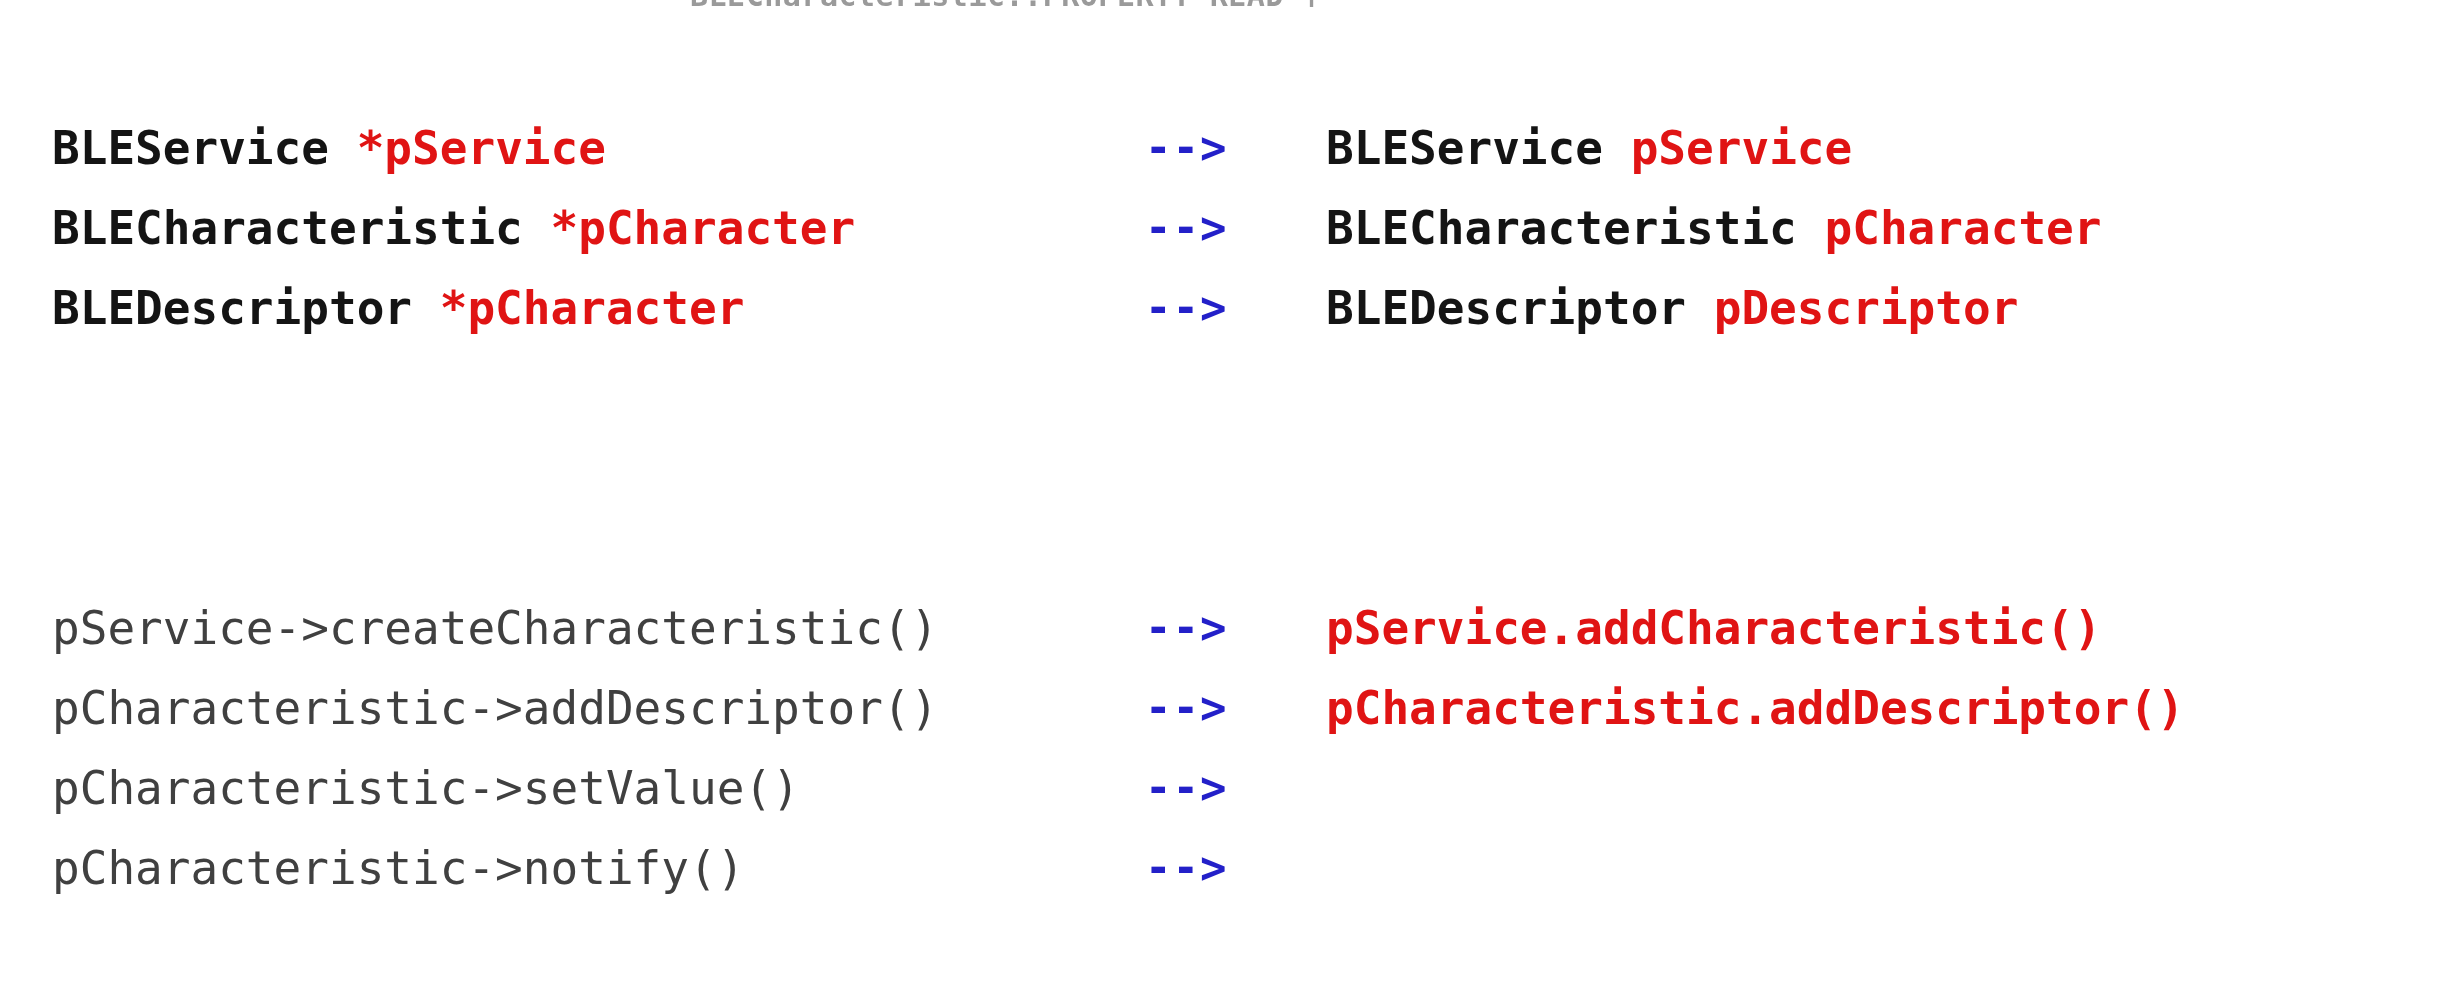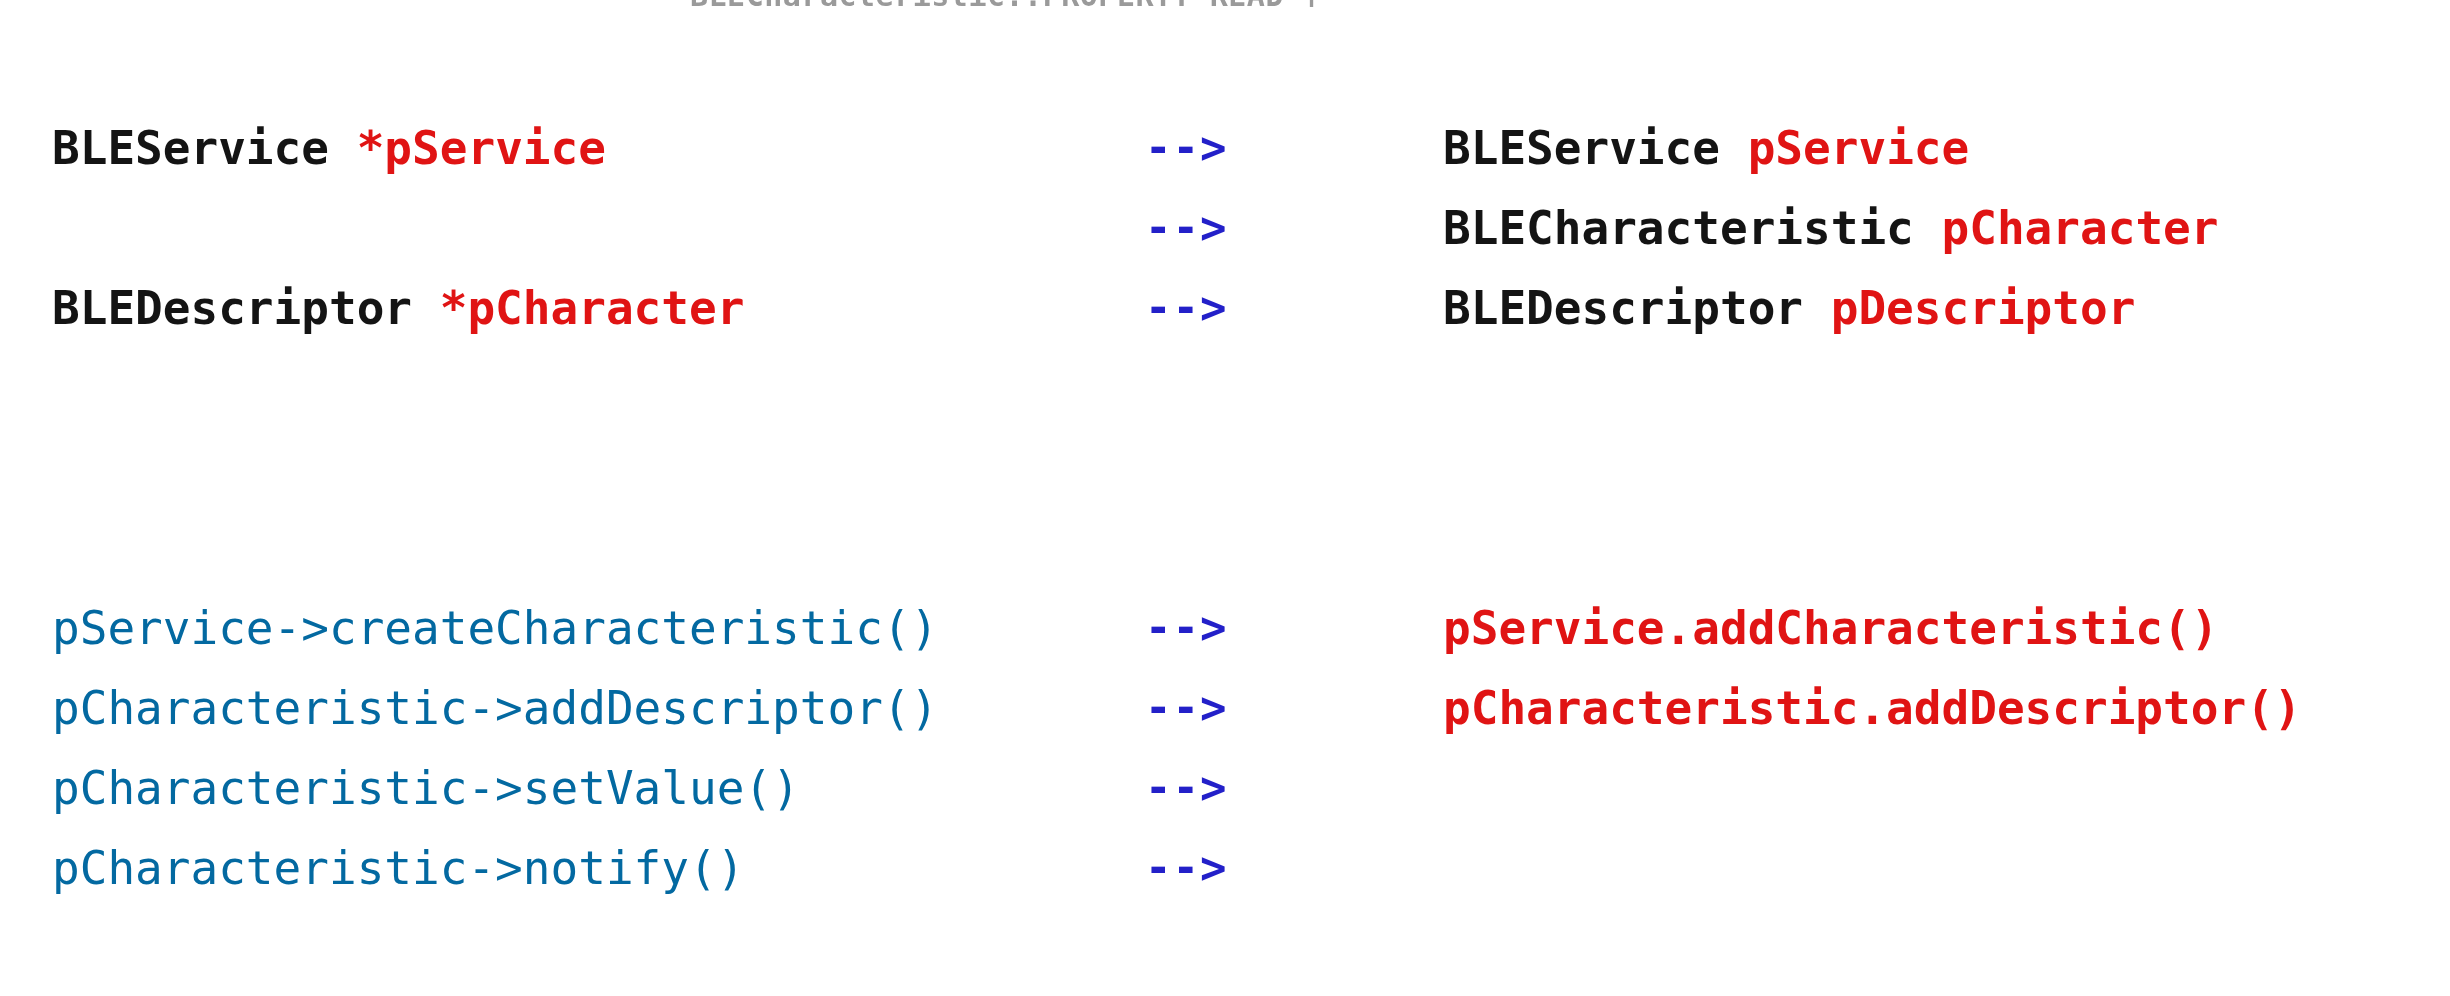--- a/index.html
+++ b/index.html
@@ -75,7 +75,7 @@
   }
   .col-right {
     position: absolute;
-    left: 1443px;
+    left: 1326px;
     top: 0;
     white-space: pre;
   }

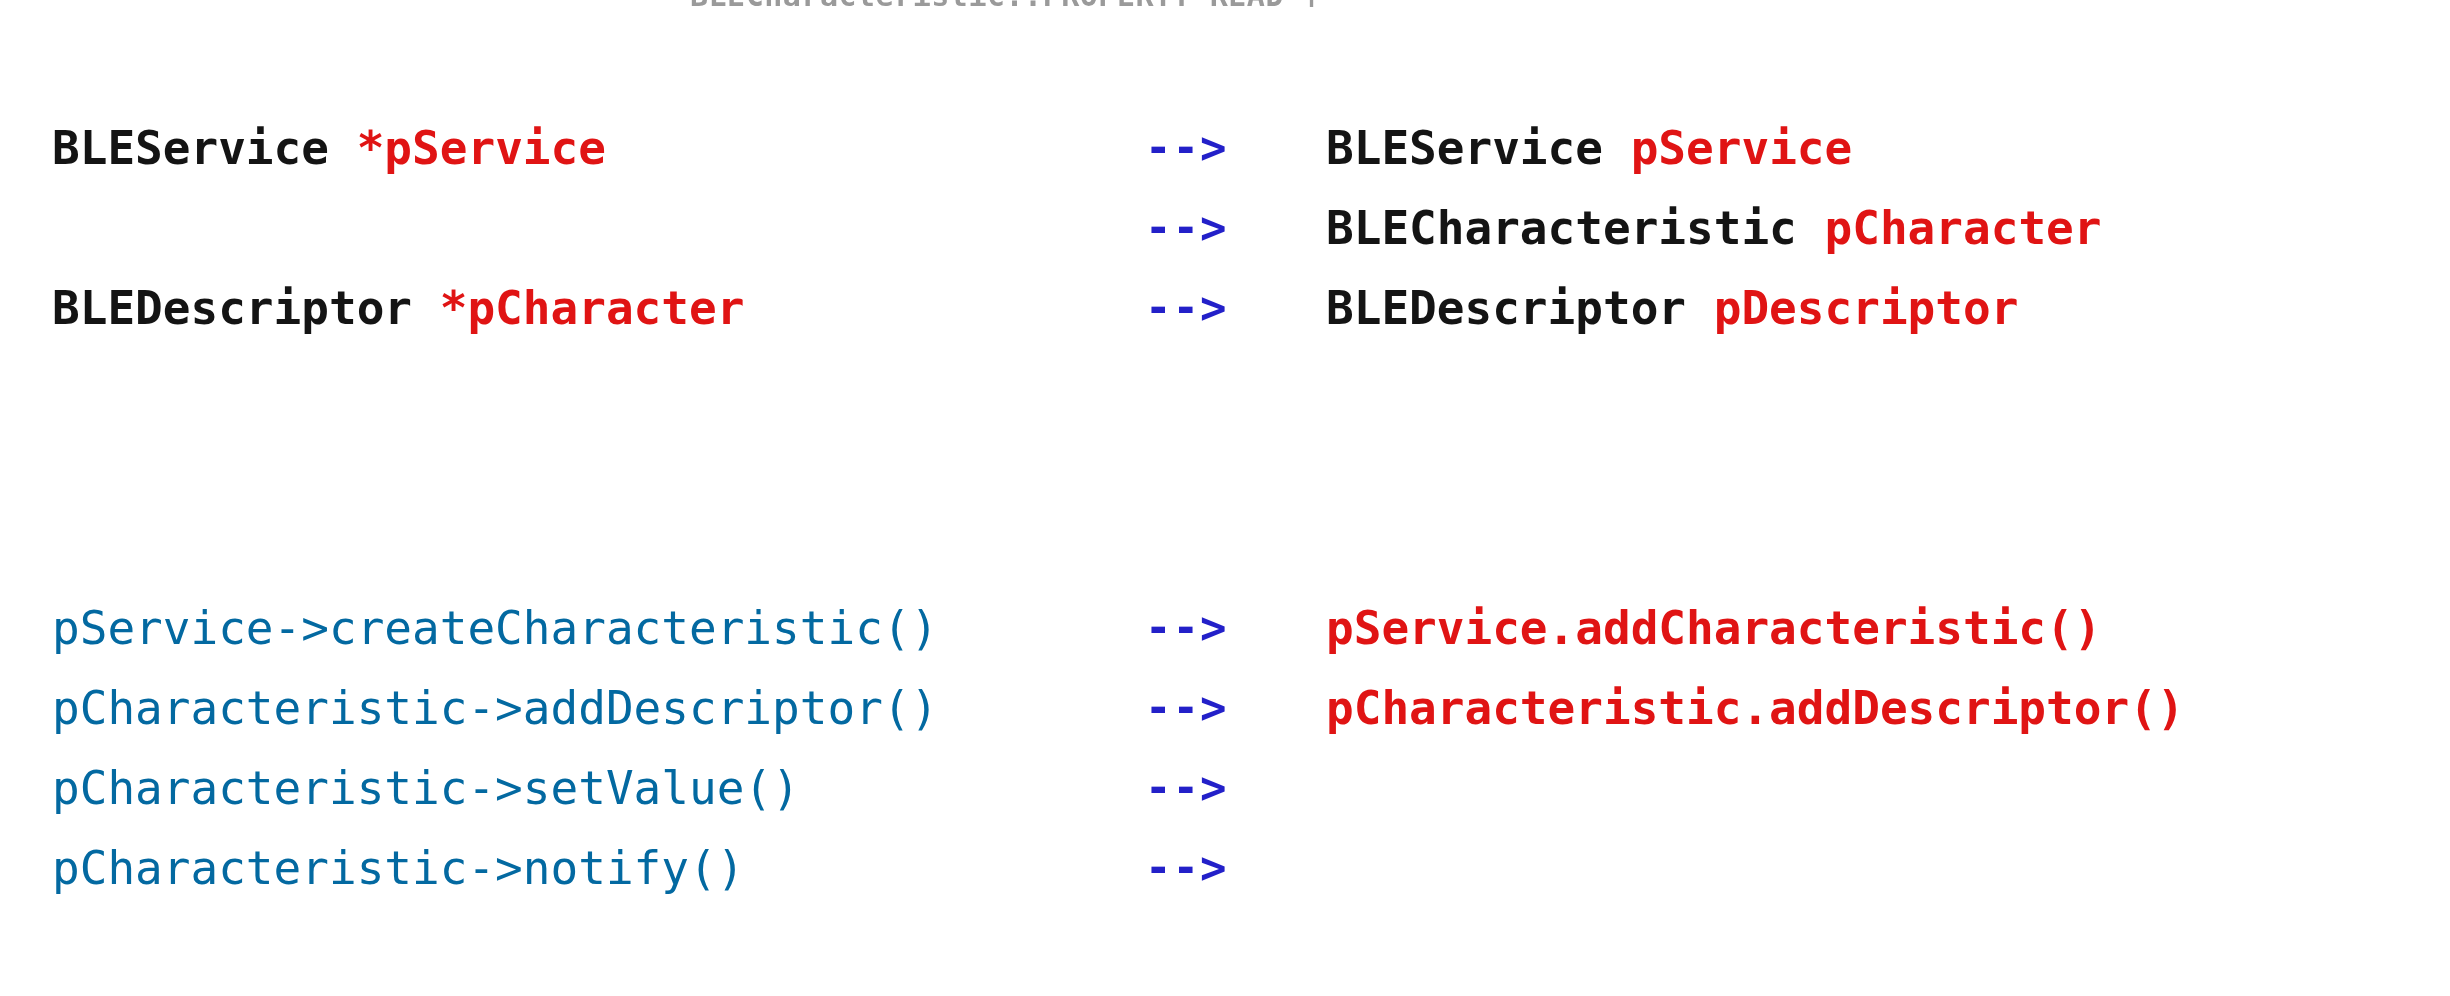--- a/index.html
+++ b/index.html
@@ -113,6 +113,7 @@
     </div>
 
     <div class="code-row">
+      <span class="col-left"><span class="tok-type">BLECharacteristic</span> <span class="tok-var">*pCharacter</span></span>
       <span class="col-arrow">--&gt;</span>
       <span class="col-right"><span class="tok-type">BLECharacteristic</span> <span class="tok-var">pCharacter</span></span>
     </div>

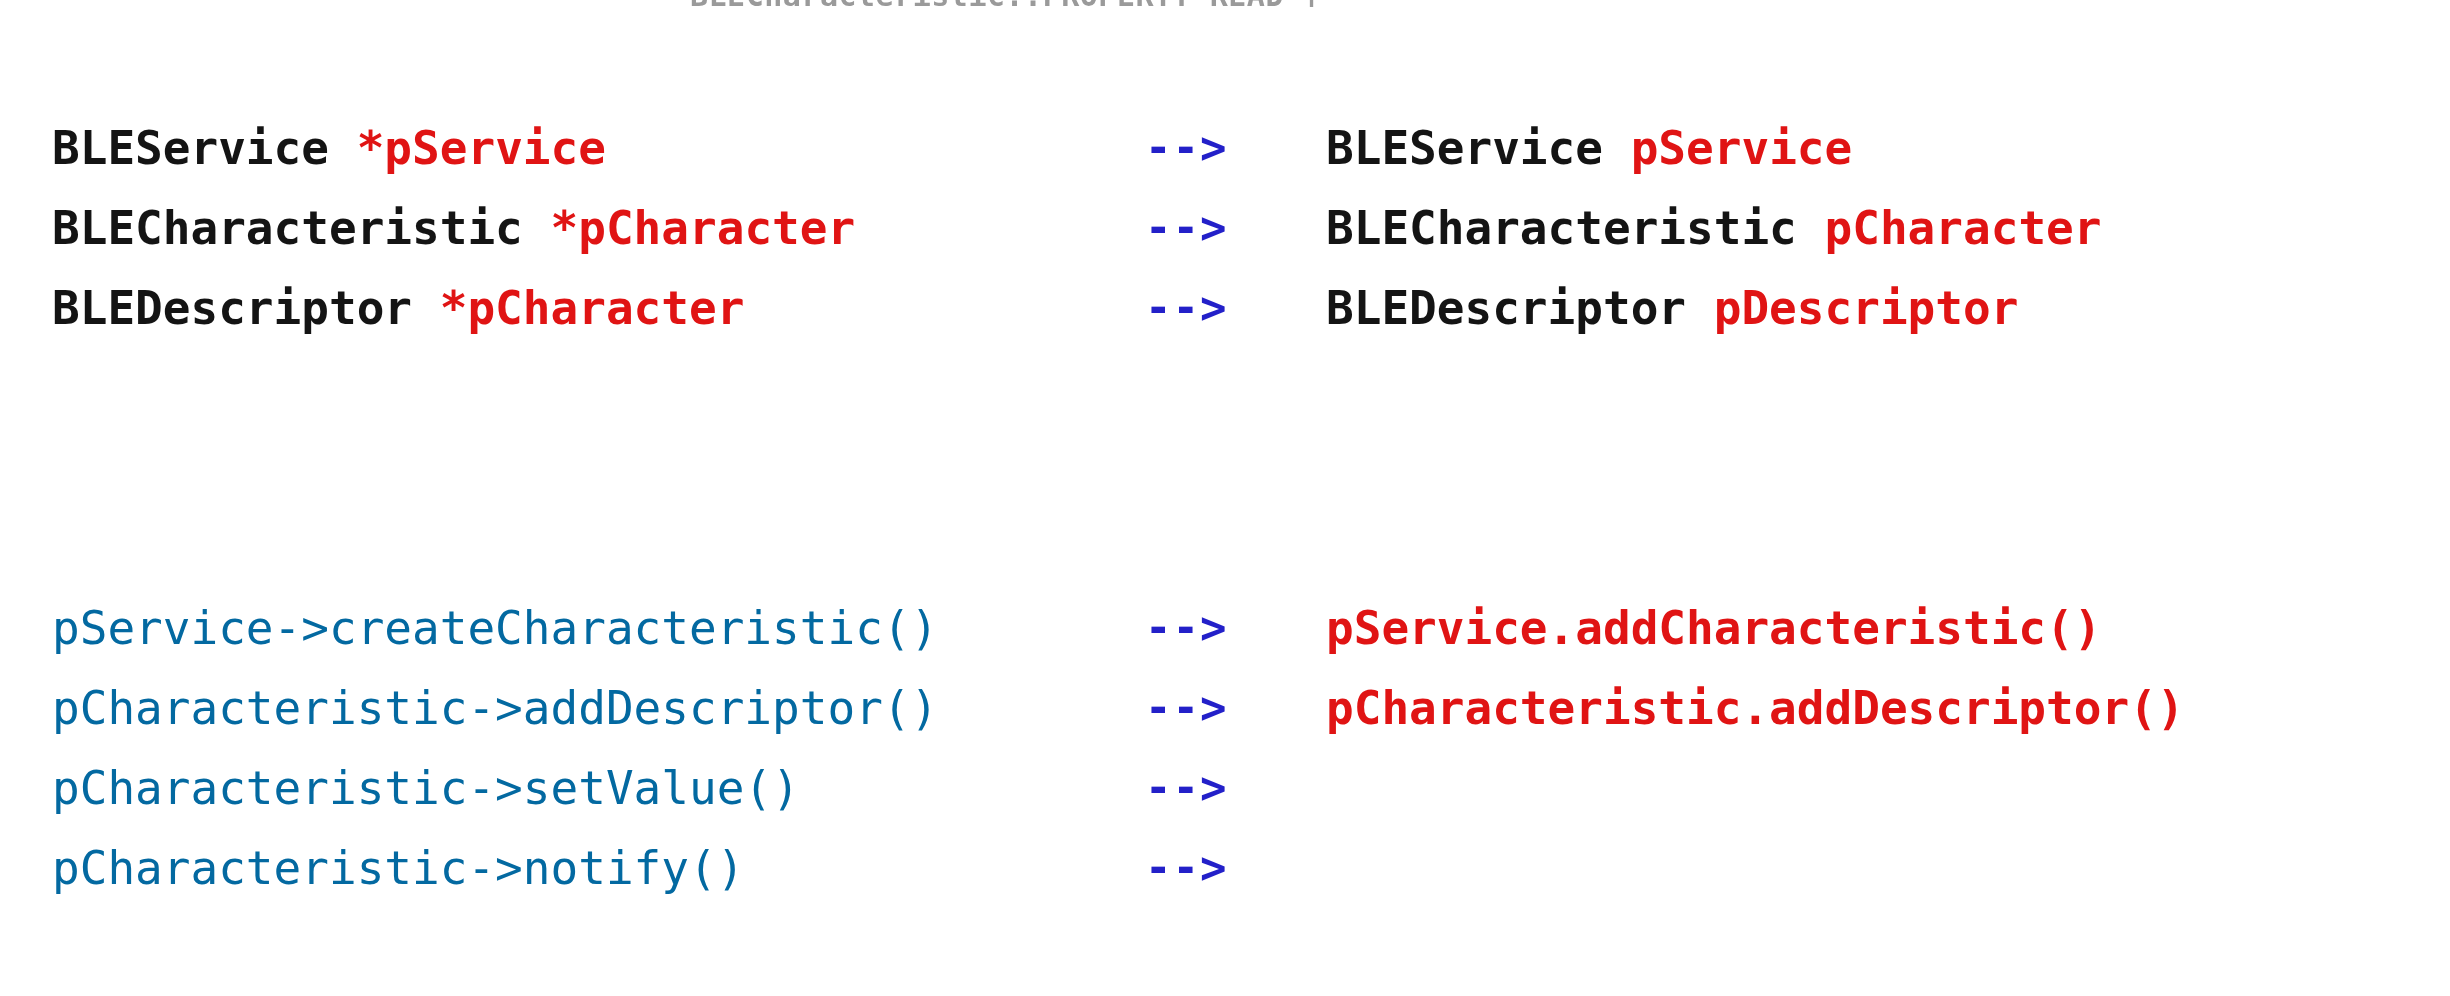--- a/index.html
+++ b/index.html
@@ -92,7 +92,7 @@
 
   .tok-type  { color: #141414; }
   .tok-var   { color: #e01414; }
-  .tok-code  { color: #0369a1; }
+  .tok-code  { color: #404040; }
   .tok-red   { color: #e01414; }
 </style>
 </head>

